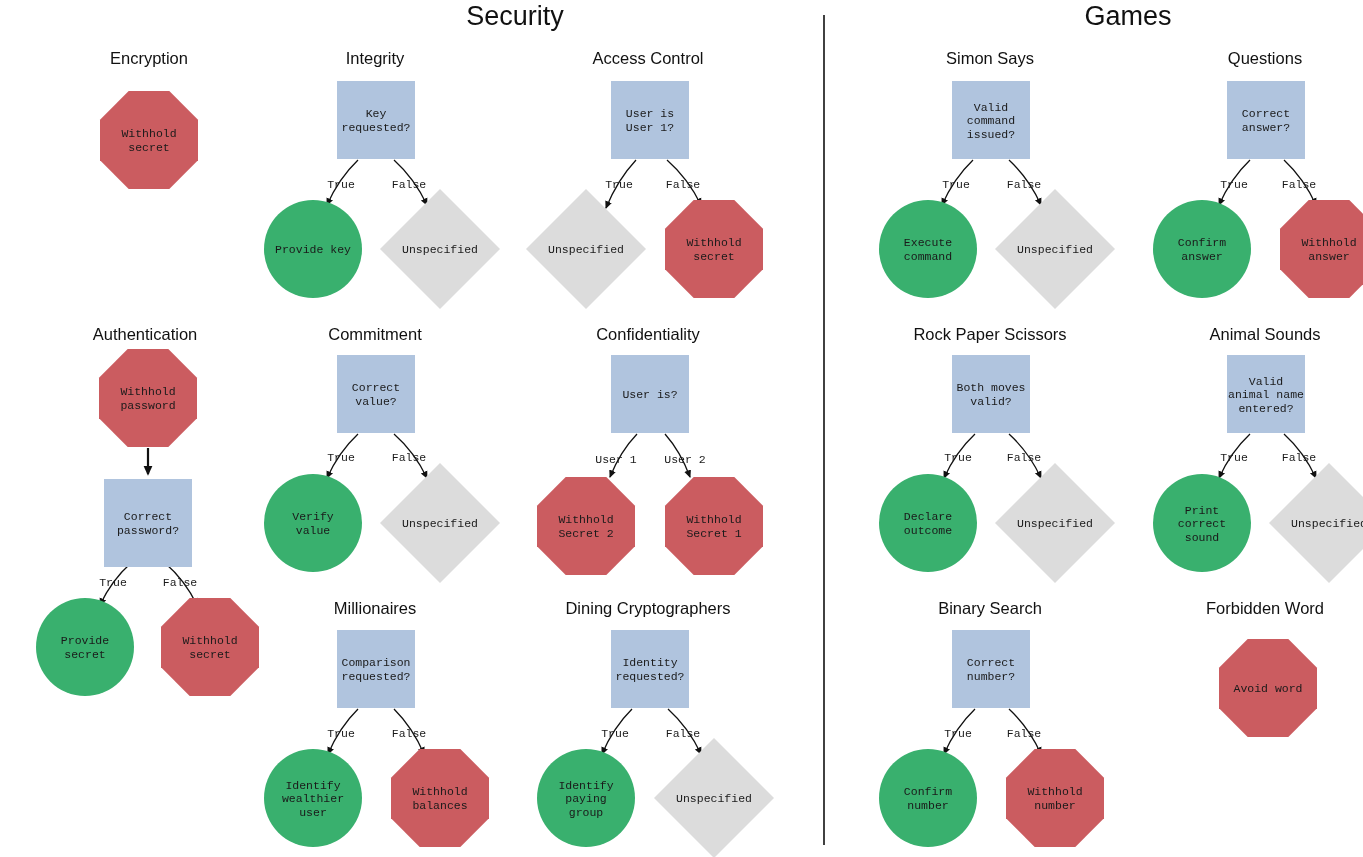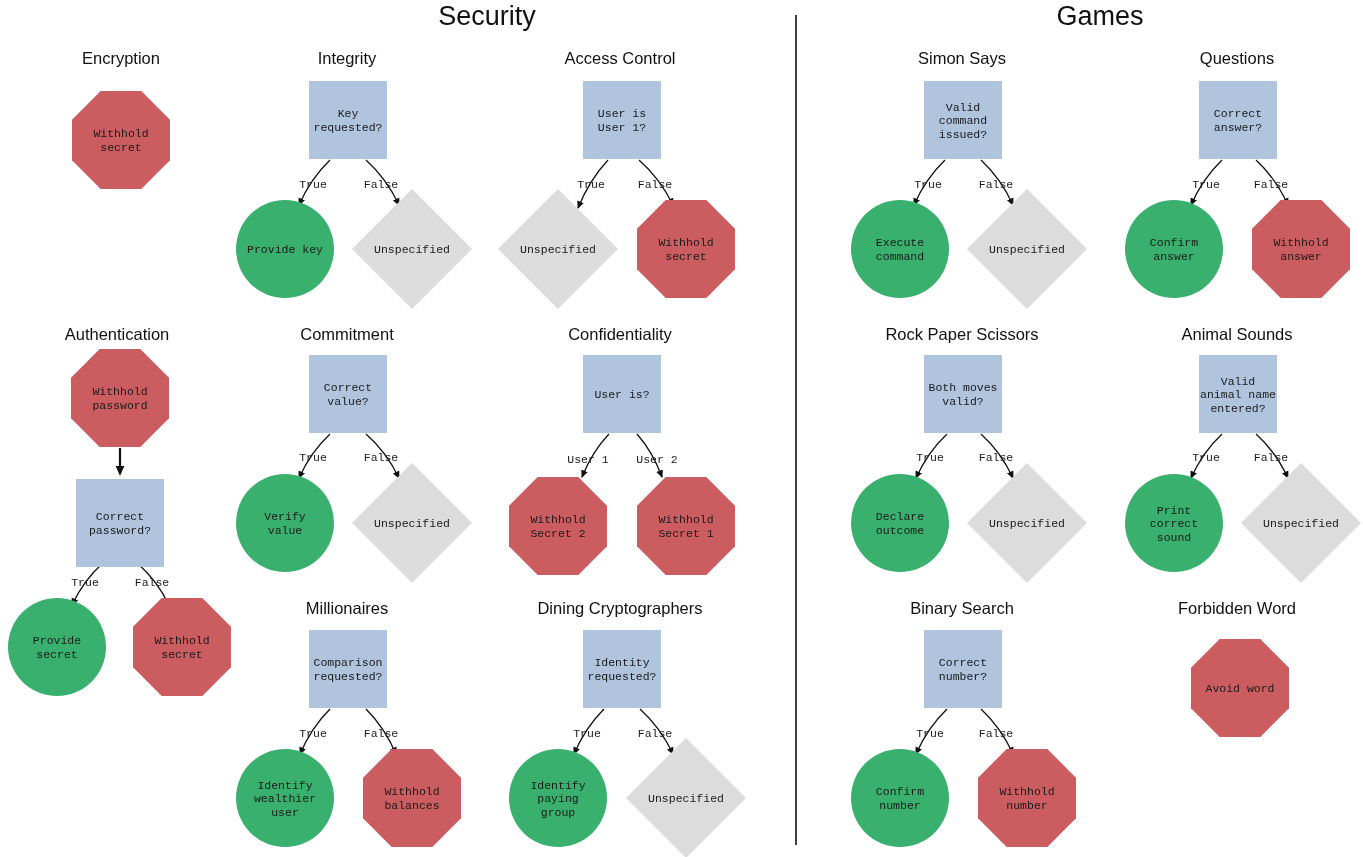--- a/index.html
+++ b/index.html
@@ -18,6 +18,7 @@
     width: 1272px;
     height: 857px;
     background: #ffffff;
+    margin-left: 28px;
   }
   #diagram-svg {
     position: absolute;

